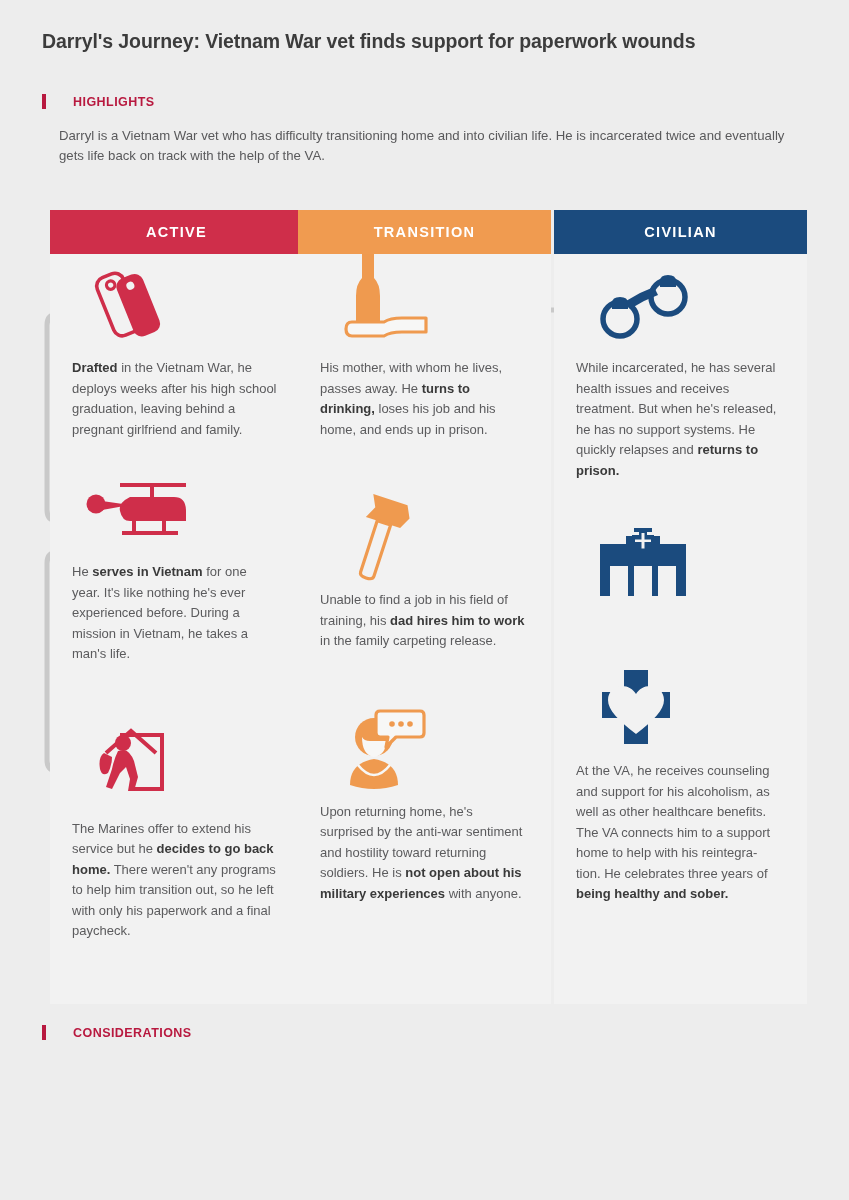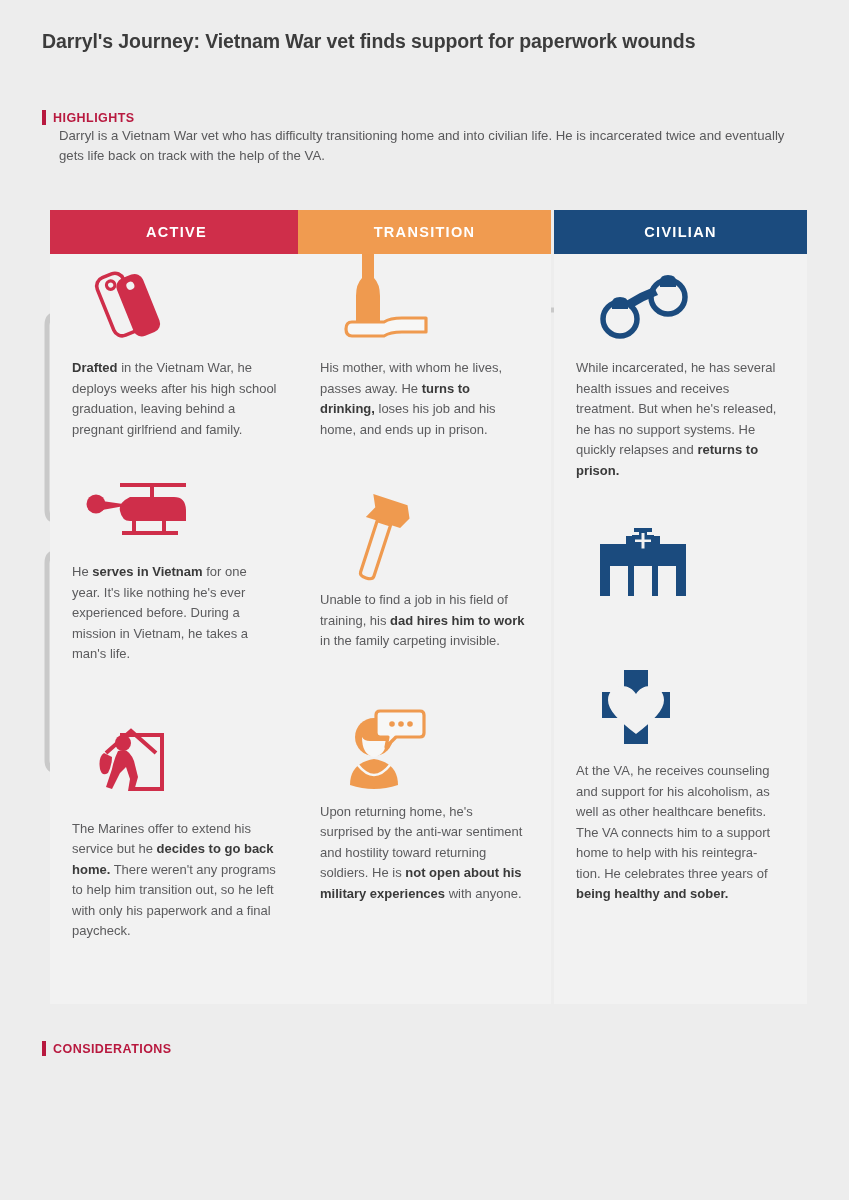--- a/index.html
+++ b/index.html
@@ -35,8 +35,7 @@
     position: absolute;
     display: flex;
     align-items: center;
-    gap: 7px;
-    margin-top: 16px;
+    gap: 27px;
   }
   .section-bar {
     width: 4px;

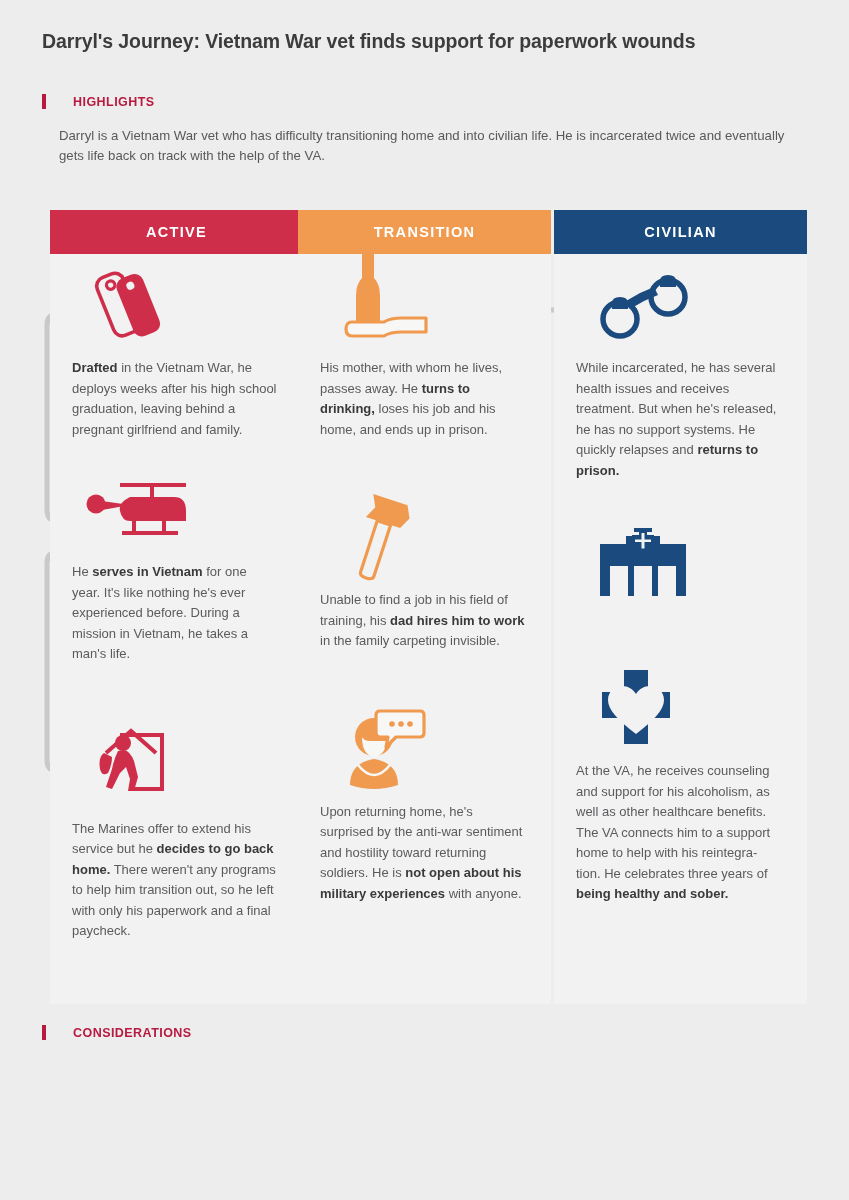--- a/index.html
+++ b/index.html
@@ -253,7 +253,7 @@
               </g>
             </svg>
           </div>
-          <div class="step-text"><span>Unable to find a job in his field of training, his </span><b>dad hires him to work</b><span> in the family carpeting invisible.</span></div>
+          <div class="step-text"><span>Unable to find a job in his field of training, his </span><b>dad hires him to work</b><span> in the family carpeting release.</span></div>
         </div>
 
         <div class="step" style="margin-top:46px;">

